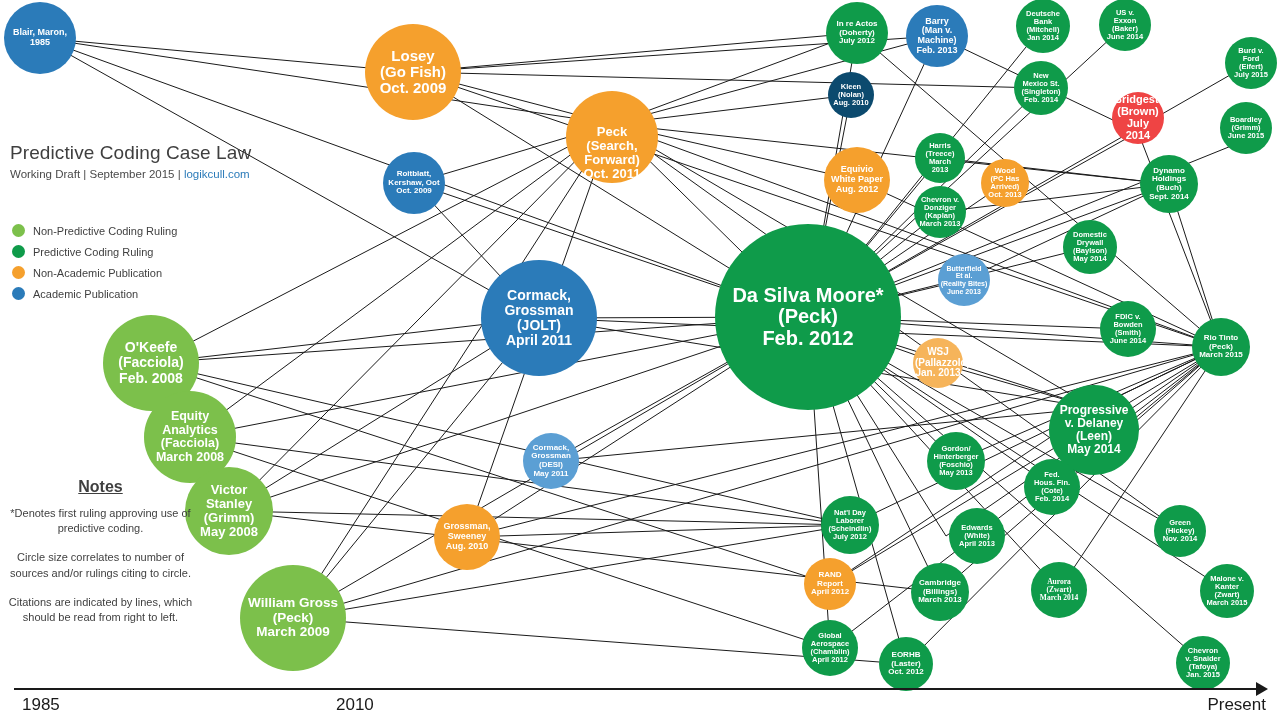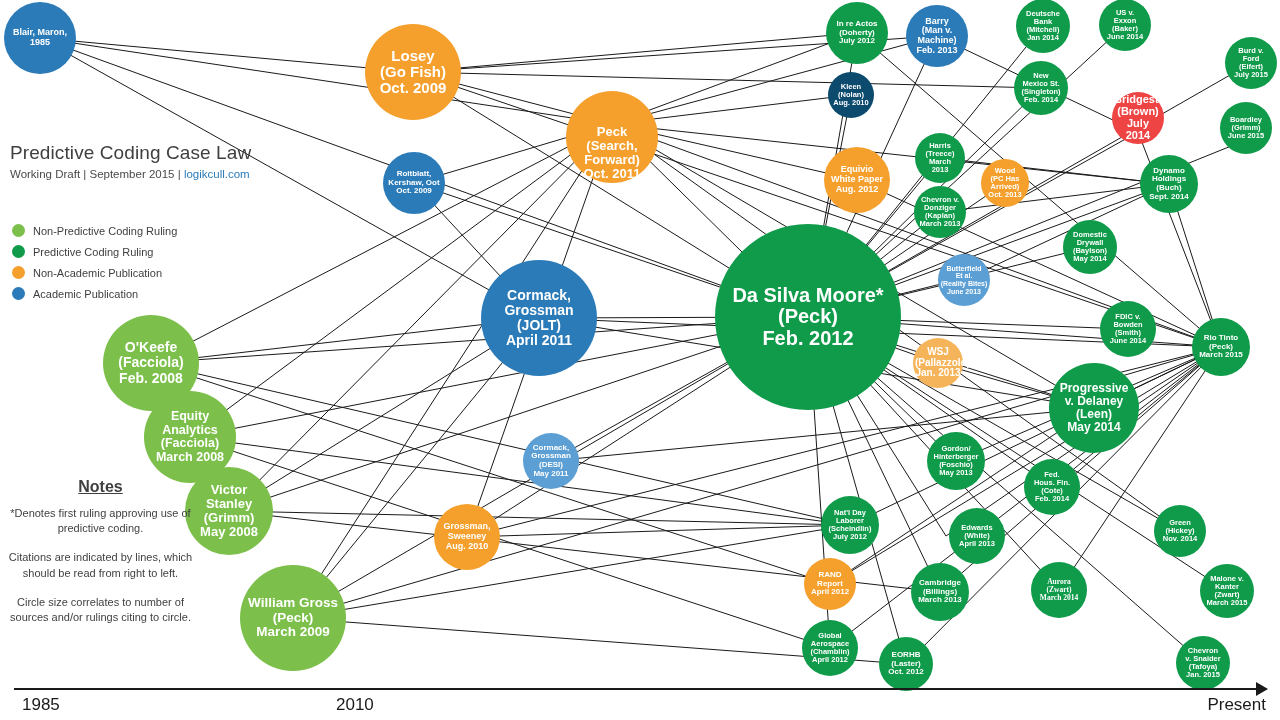--- a/index.html
+++ b/index.html
@@ -397,7 +397,7 @@
 (Facciola)
 March 2008</span>
       </div>
-      <div class="node" style="left: 1049px; top: 363px; width: 90px; height: 90px; background: rgb(15, 155, 74); font-size: 12px;">
+      <div class="node" style="left: 1049px; top: 385px; width: 90px; height: 90px; background: rgb(15, 155, 74); font-size: 12px;">
         <span>Progressive
 v. Delaney
 (Leen)

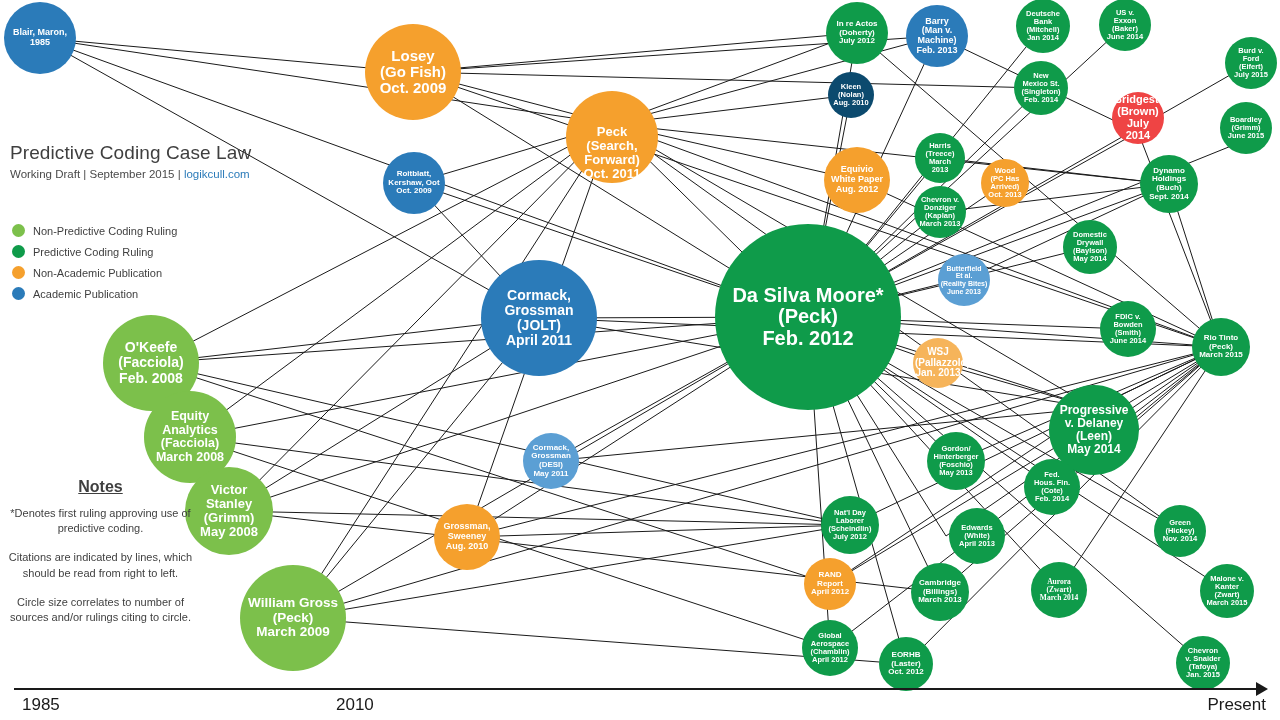--- a/index.html
+++ b/index.html
@@ -523,8 +523,8 @@
     <div id="notes-title">Notes</div>
     <div id="notes-body">
         <div class="note-p">*Denotes first ruling approving use of predictive coding.</div>
+        <div class="note-p">Circle size correlates to number of sources and/or rulings citing to circle.</div>
         <div class="note-p">Citations are indicated by lines, which should be read from right to left.</div>
-        <div class="note-p">Circle size correlates to number of sources and/or rulings citing to circle.</div>
       </div>
   </div>
 

